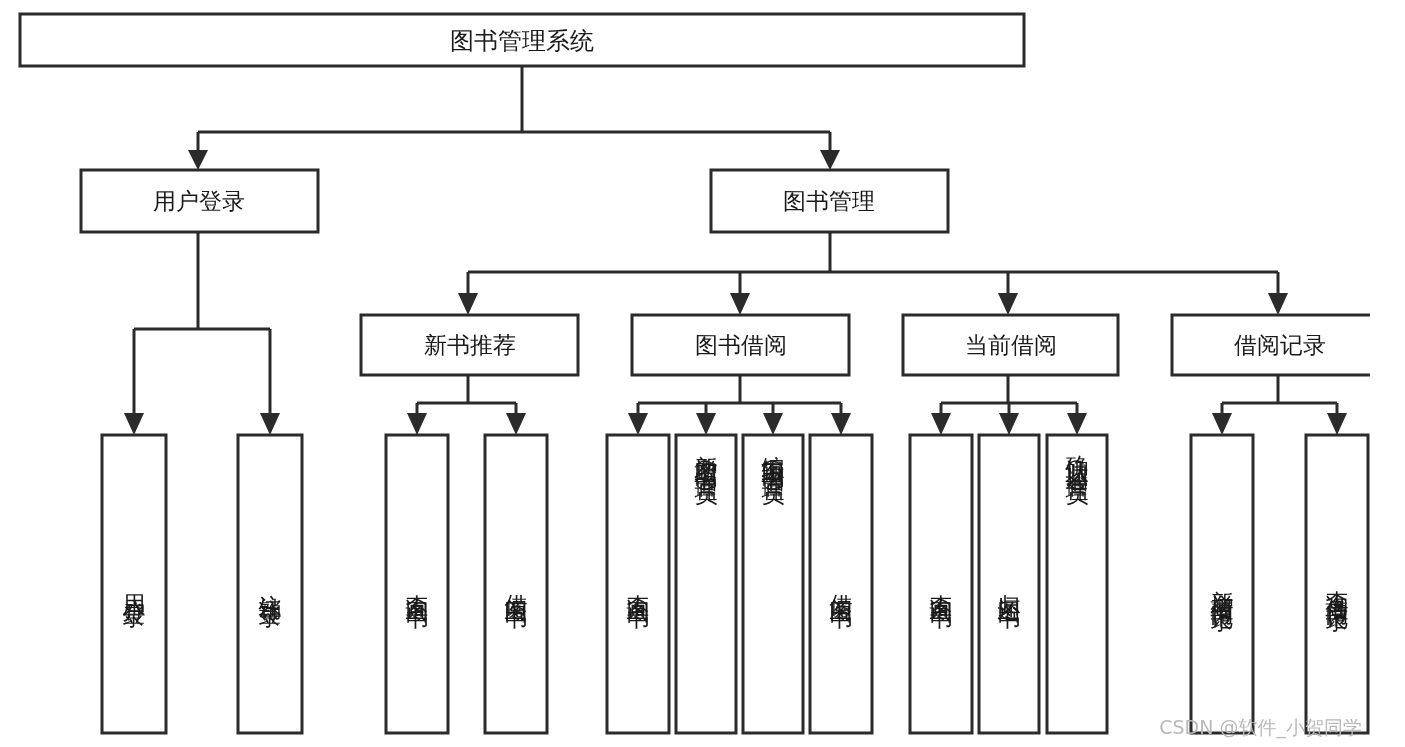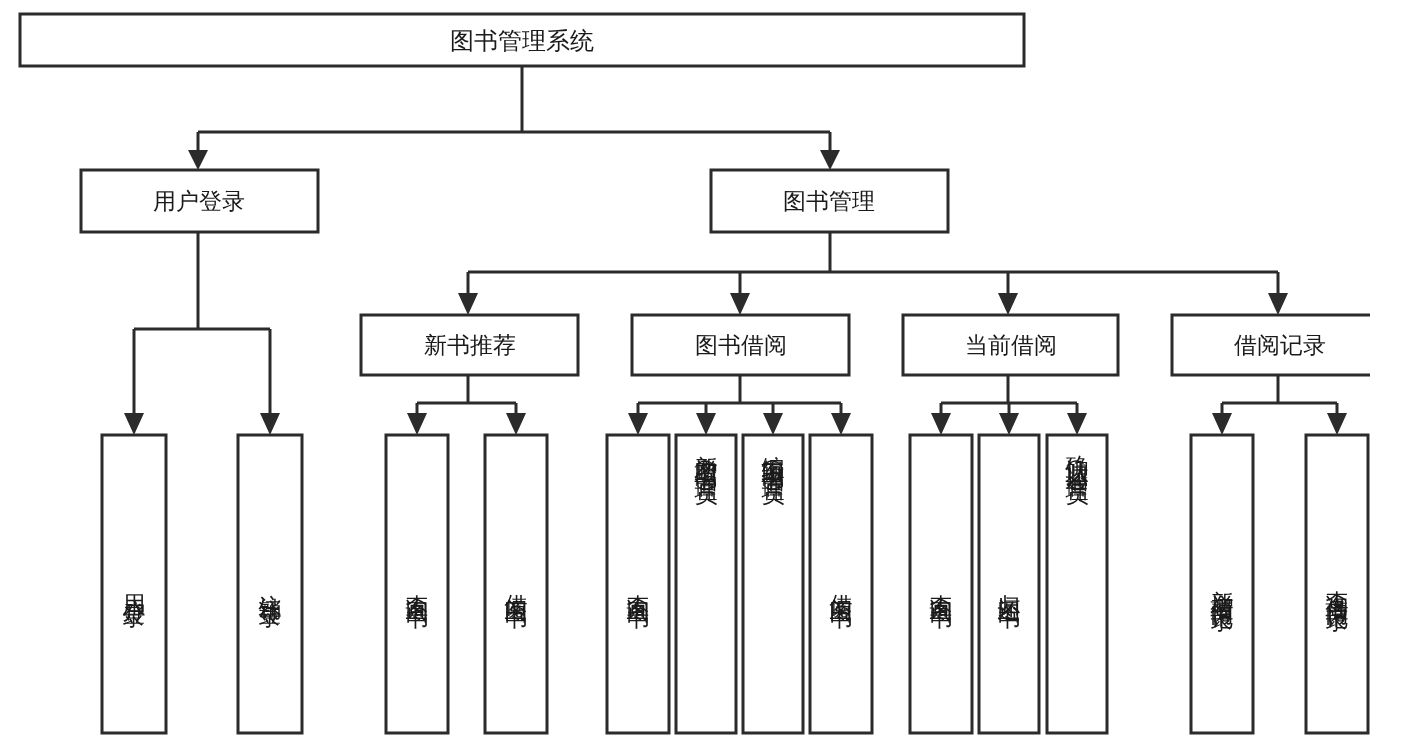--- a/index.html
+++ b/index.html
@@ -245,6 +245,7 @@
     <span class="vlabel">查询借阅记录</span>
   </div>
 
+  <div class="watermark">CSDN @软件_小贺同学</div>
 
 </div>
 

